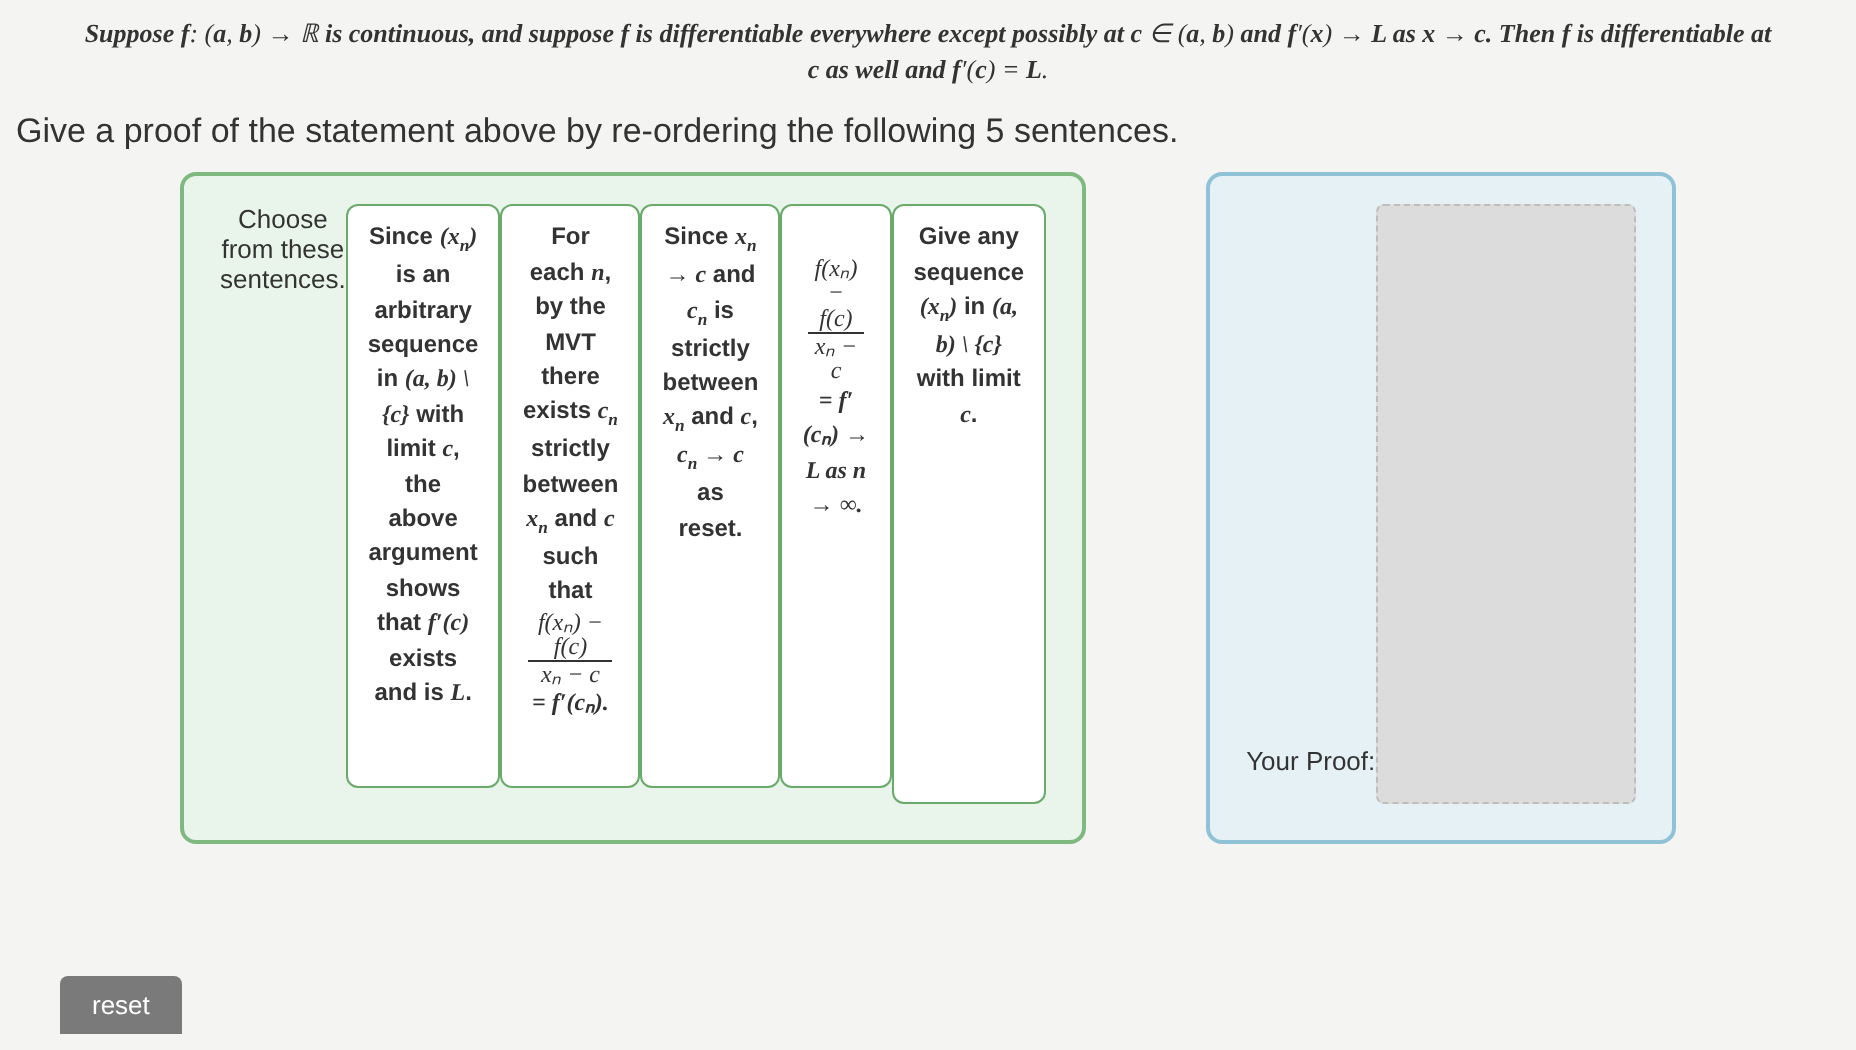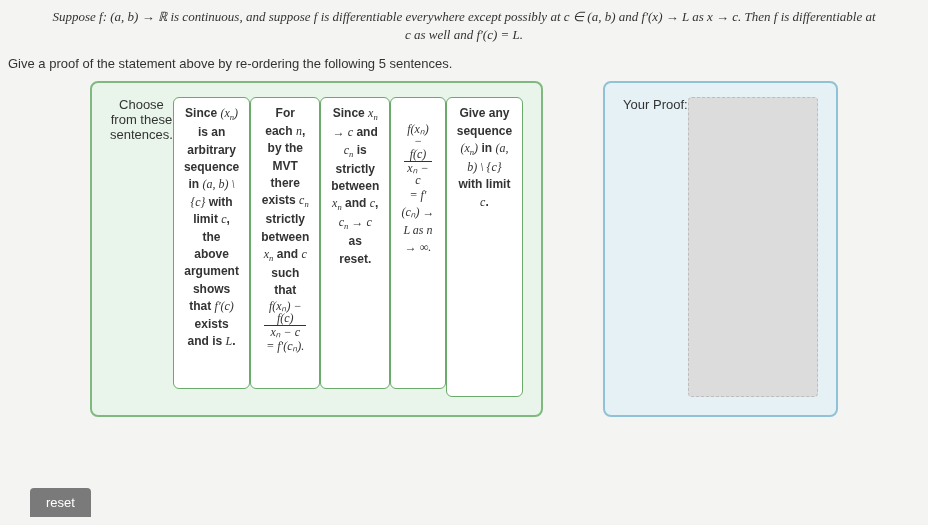--- a/index.html
+++ b/index.html
@@ -65,7 +65,7 @@
 .math {
   font-family: 'Times New Roman', serif;
   font-style: italic;
-  font-weight: normal;
+  font-weight: bold;
 }
 .frac {
   display: inline-block;

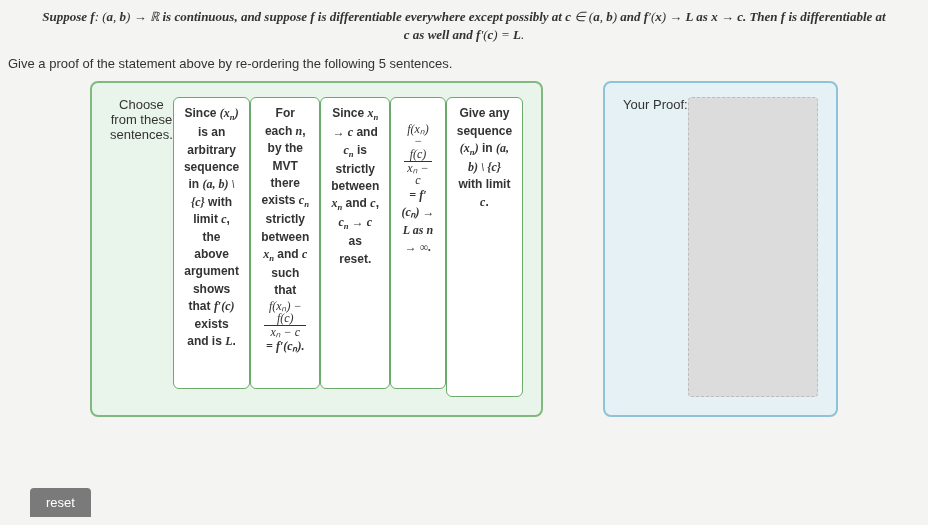--- a/index.html
+++ b/index.html
@@ -22,7 +22,7 @@
   padding: 8px 8px 10px 8px;
   font-style: normal;
   font-family: -apple-system, Arial, sans-serif;
-  font-size: 13px;
+  font-size: 17px;
 }
 .columns {
   display: flex;

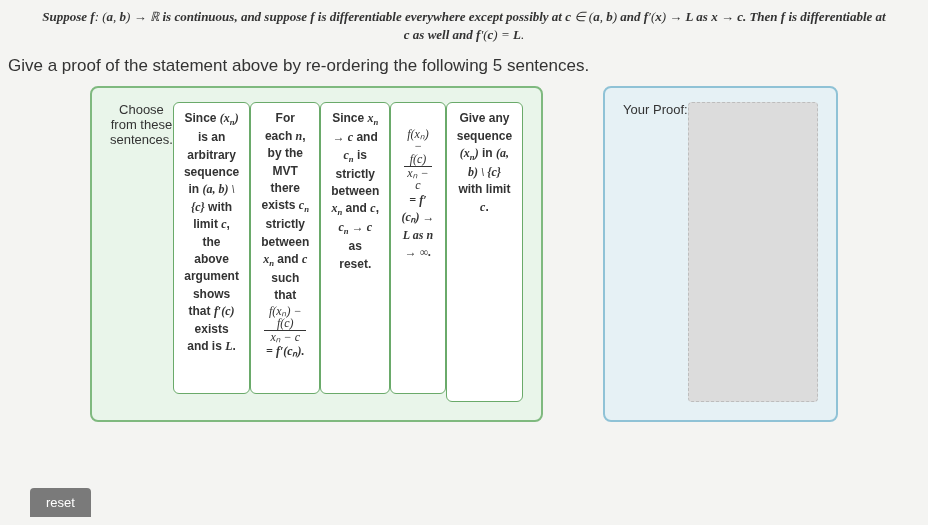--- a/index.html
+++ b/index.html
@@ -42,6 +42,7 @@
 .panel-target {
   background: #e6f1f5;
   border: 2px solid #8fc2d6;
+  align-items: flex-end;
 }
 .panel-title {
   text-align: center;

